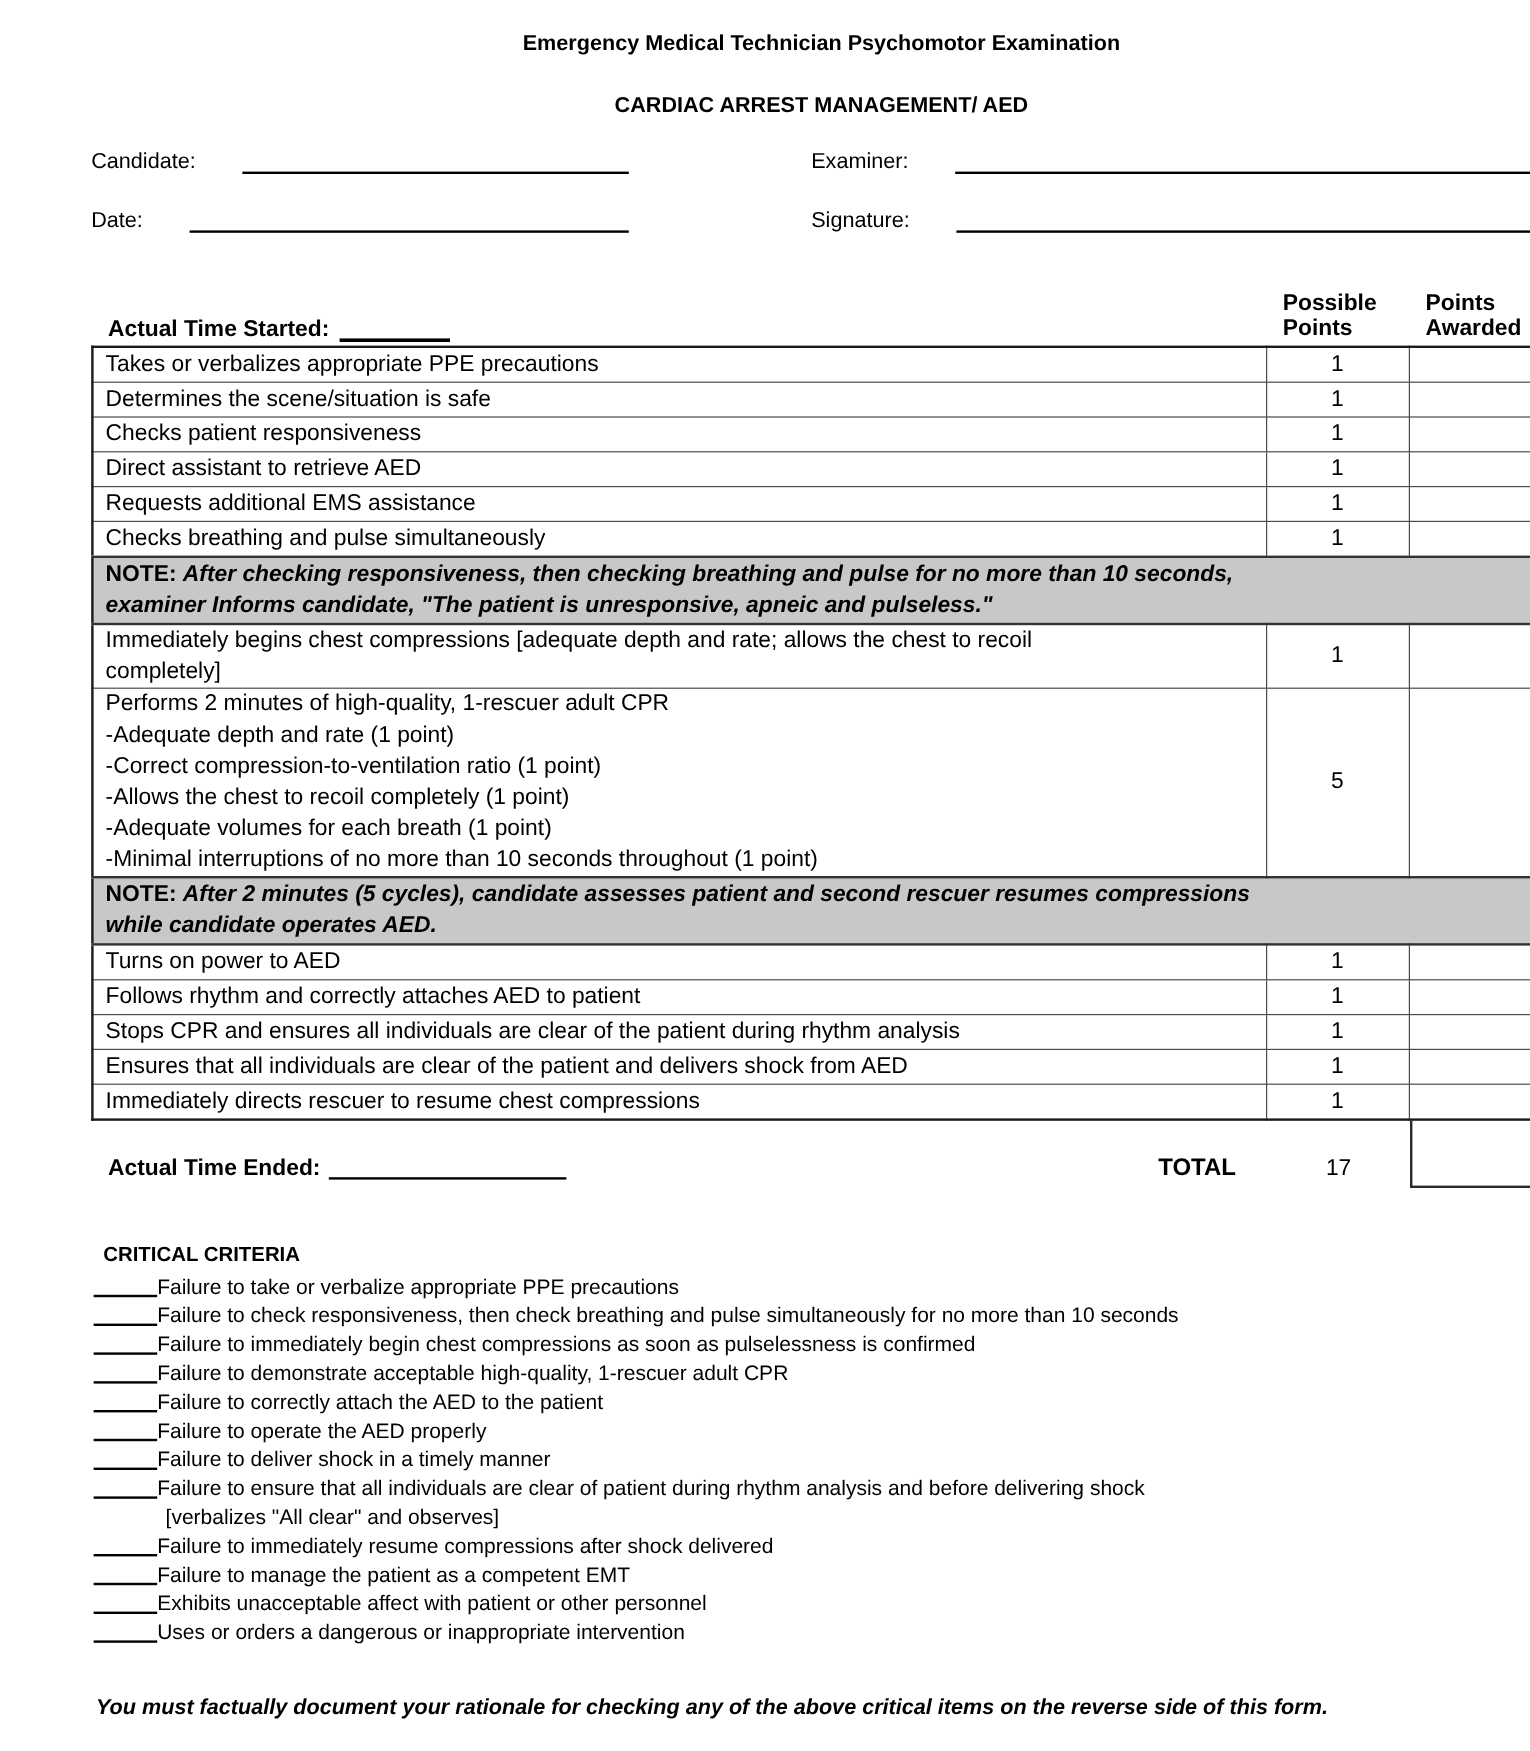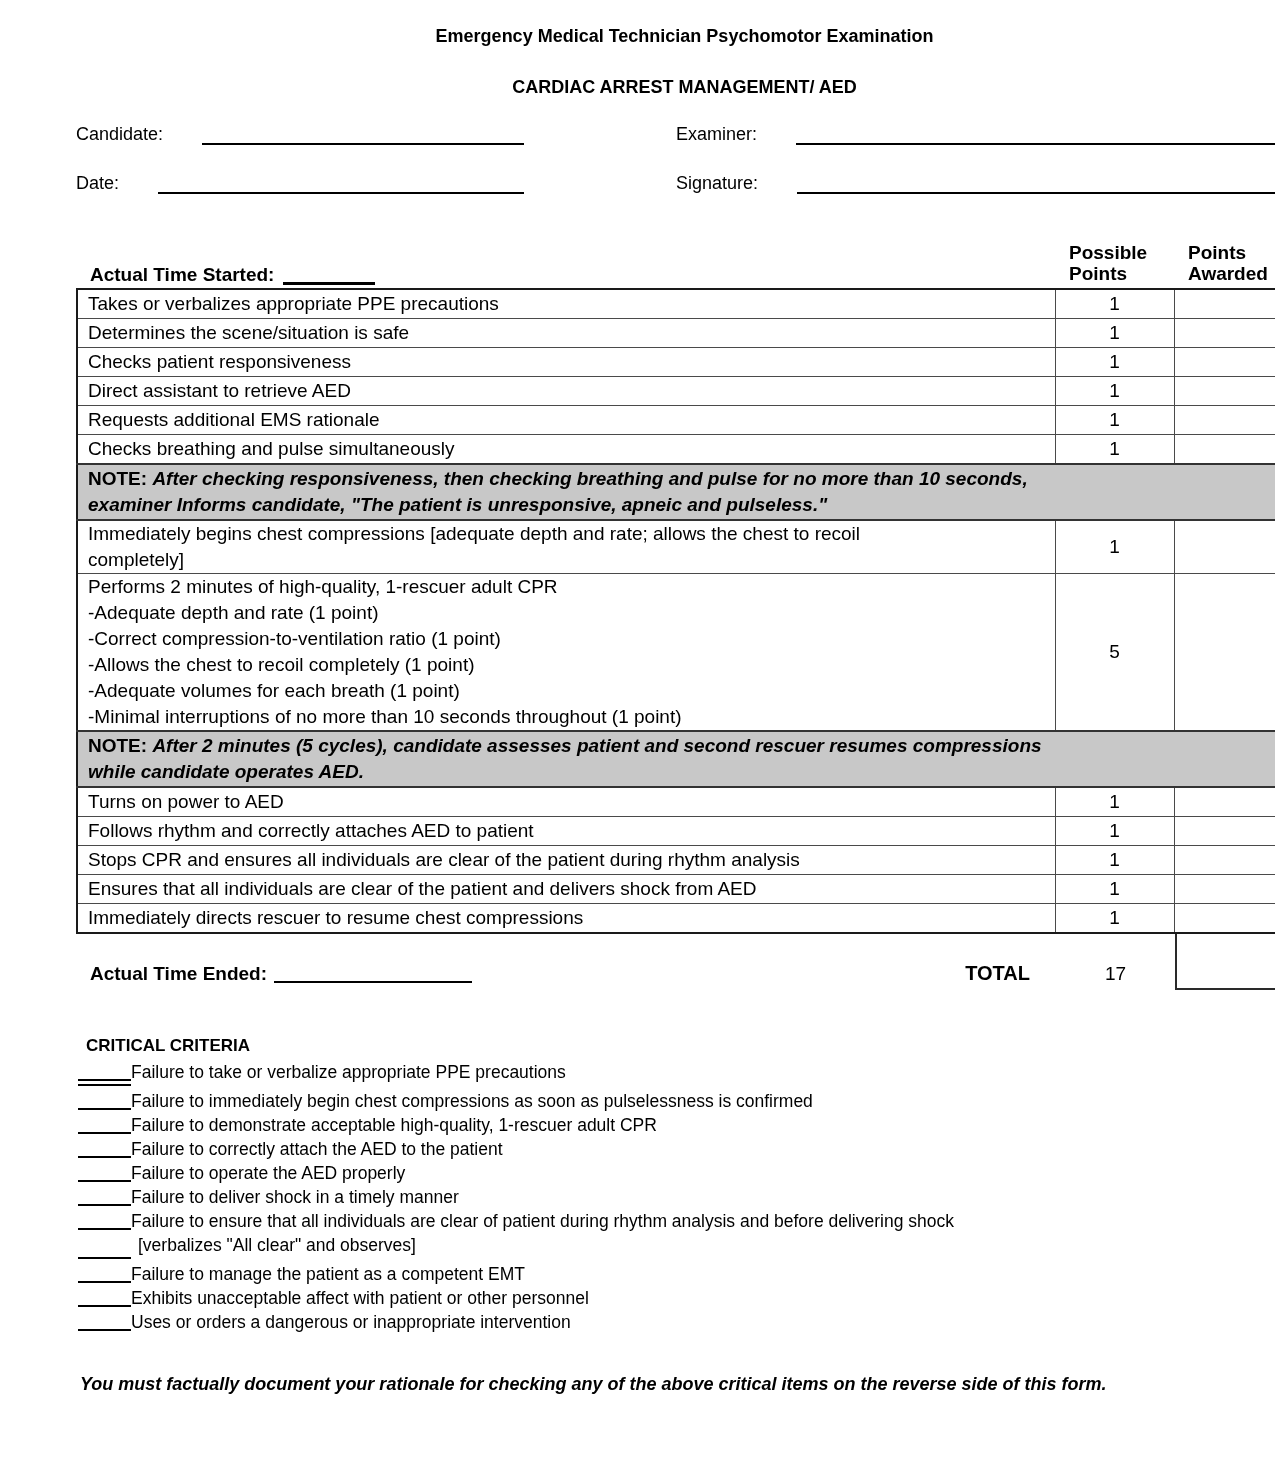--- a/index.html
+++ b/index.html
@@ -133,7 +133,7 @@
           <td class="awd"></td>
         </tr>
         <tr class="item">
-          <td class="desc">Requests additional EMS rationale</td>
+          <td class="desc">Requests additional EMS assistance</td>
           <td class="pts">1</td>
           <td class="awd"></td>
         </tr>

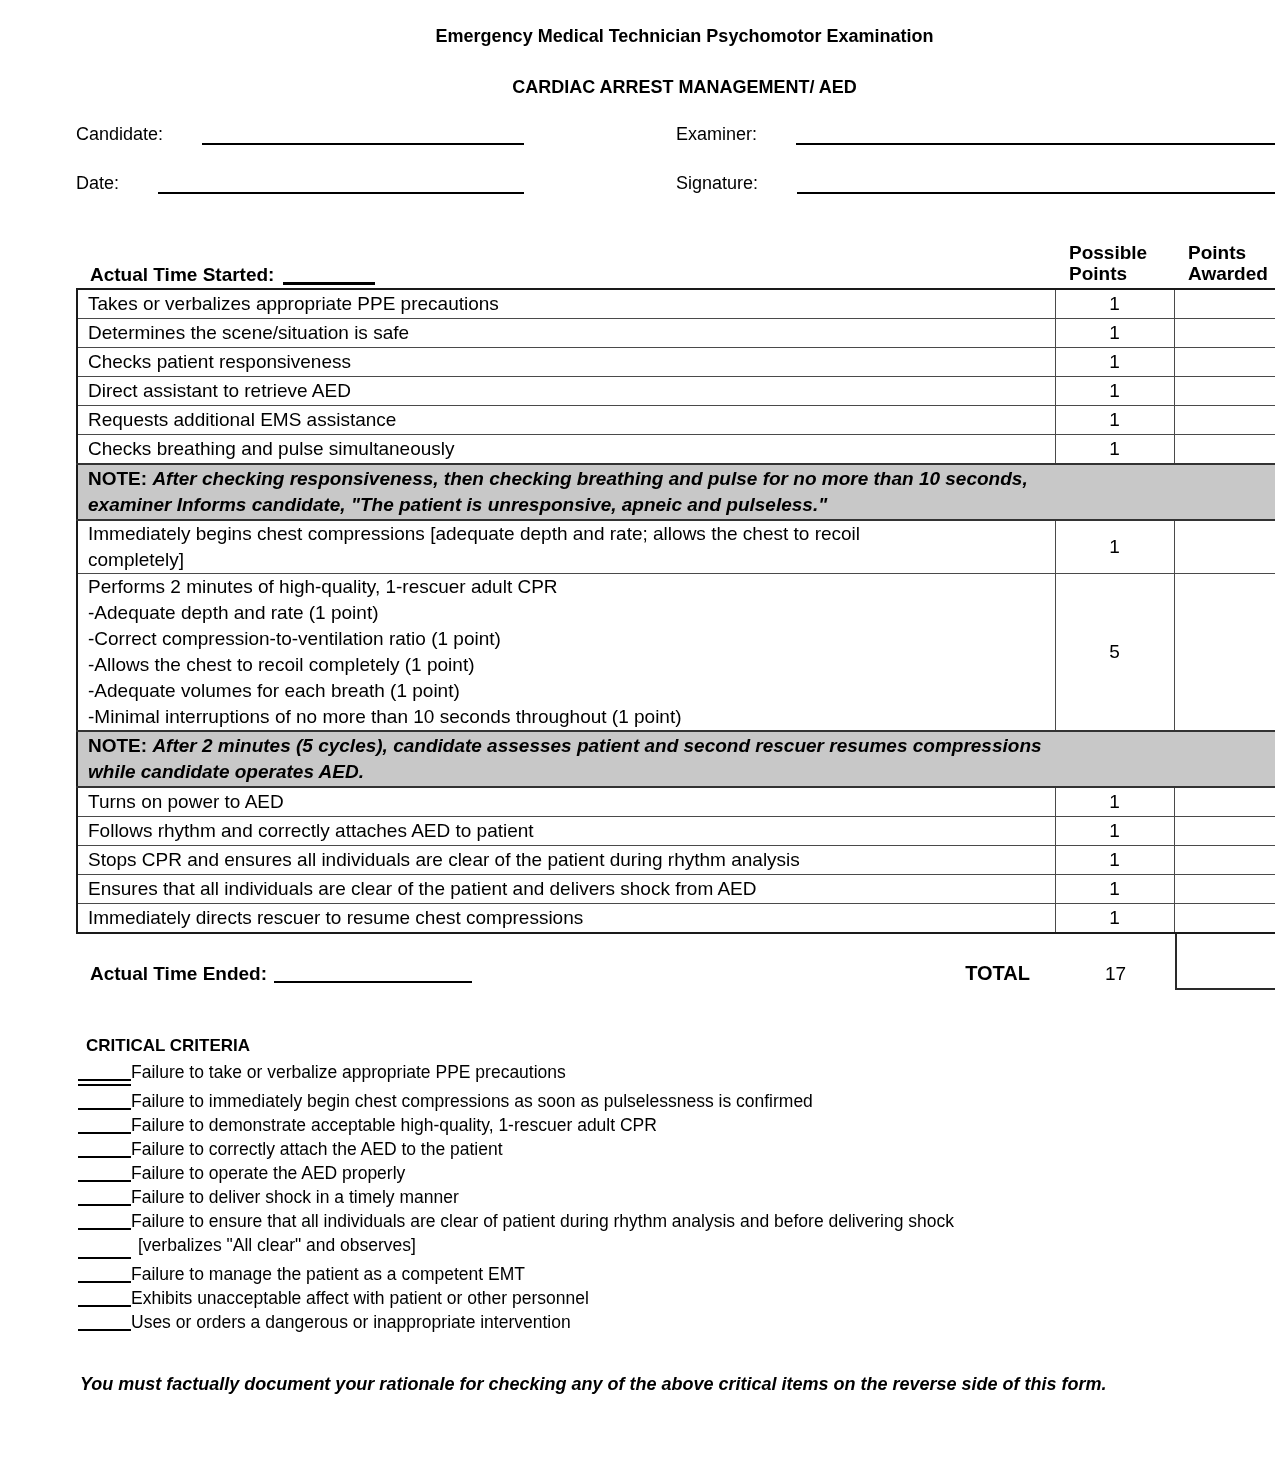--- a/index.html
+++ b/index.html
@@ -213,6 +213,7 @@
         </div>
         <div class="crit-item">
           <span class="crit-blank"></span>
+          <span>Failure to check responsiveness, then check breathing and pulse simultaneously for no more than 10 seconds</span>
         </div>
         <div class="crit-item">
           <span class="crit-blank"></span>

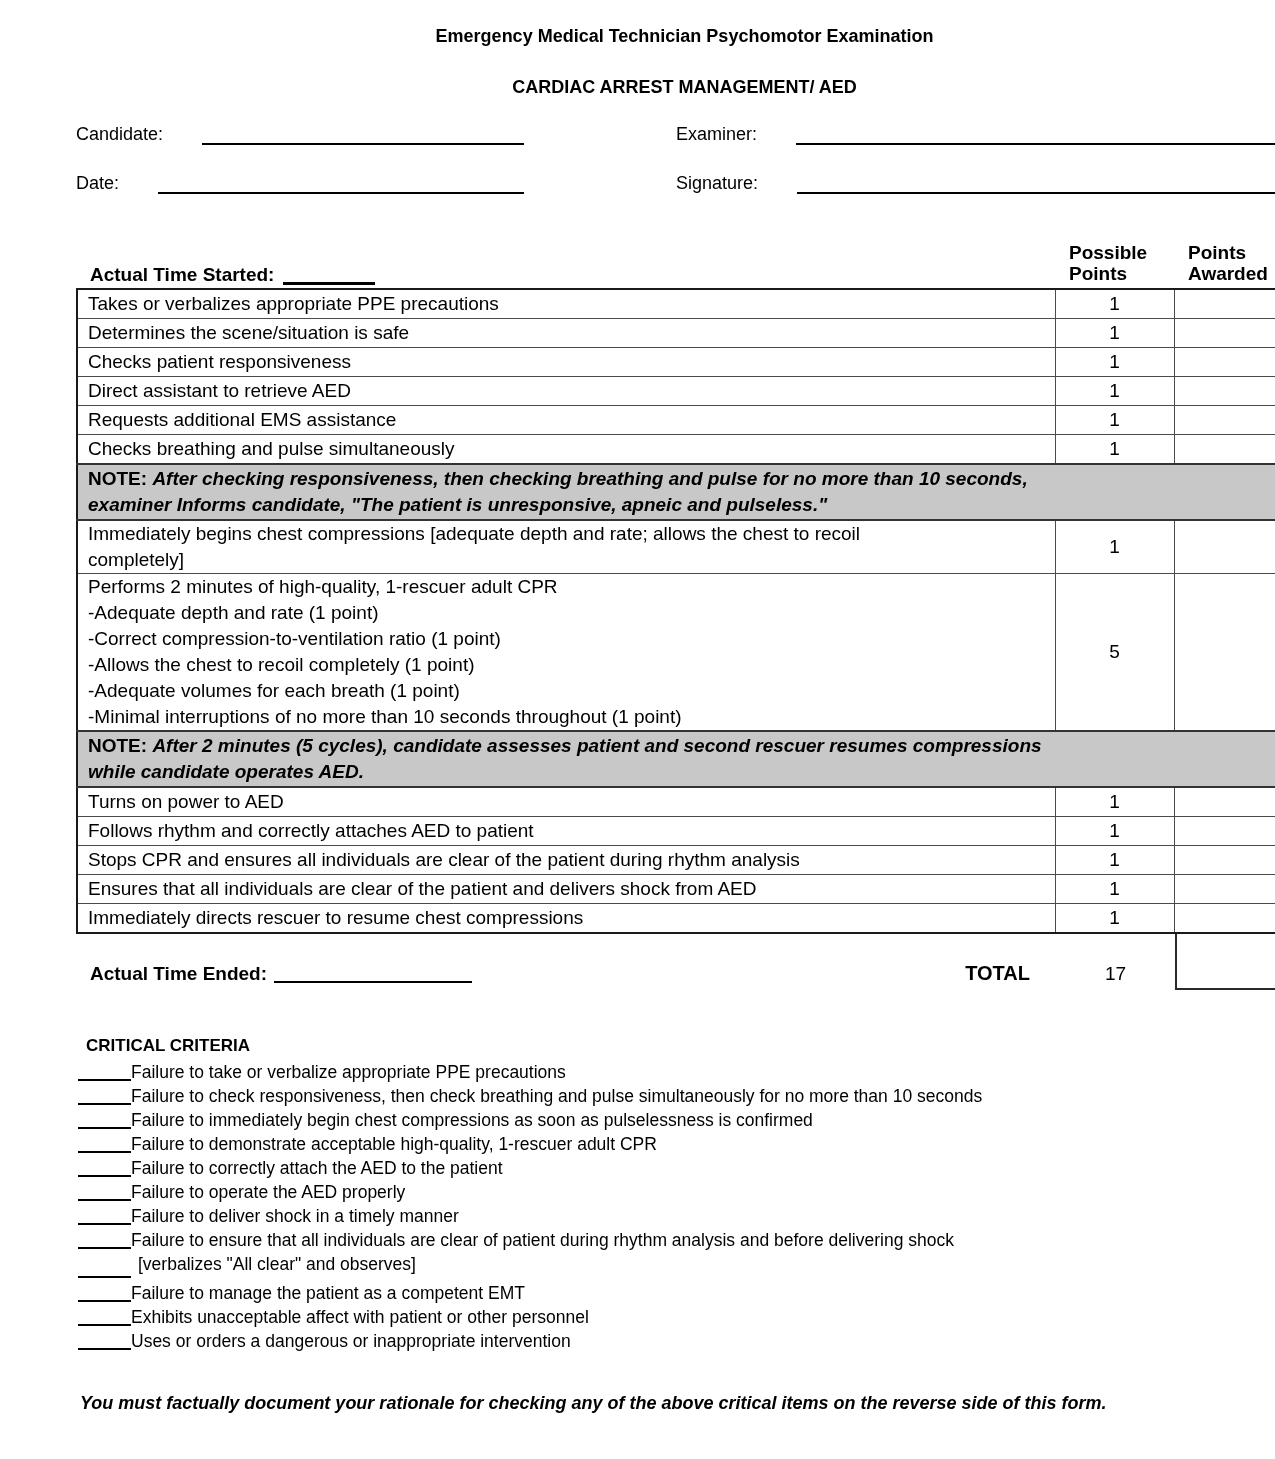--- a/index.html
+++ b/index.html
@@ -244,6 +244,7 @@
         </div>
         <div class="crit-item">
           <span class="crit-blank"></span>
+          <span>Failure to immediately resume compressions after shock delivered</span>
         </div>
         <div class="crit-item">
           <span class="crit-blank"></span>

